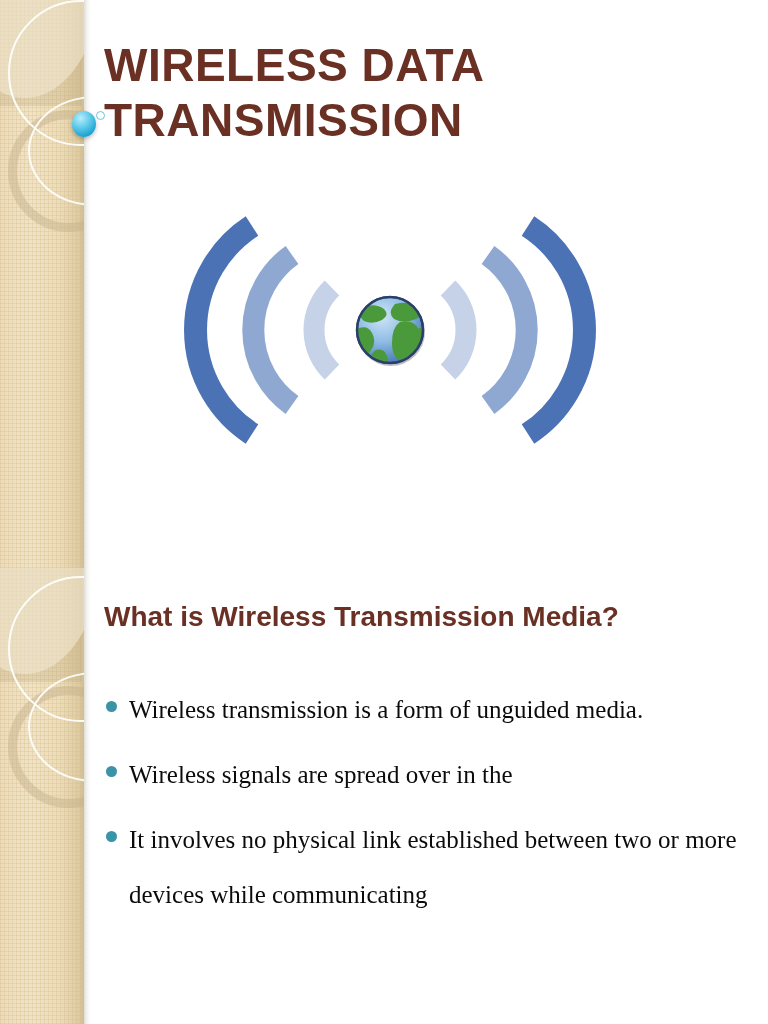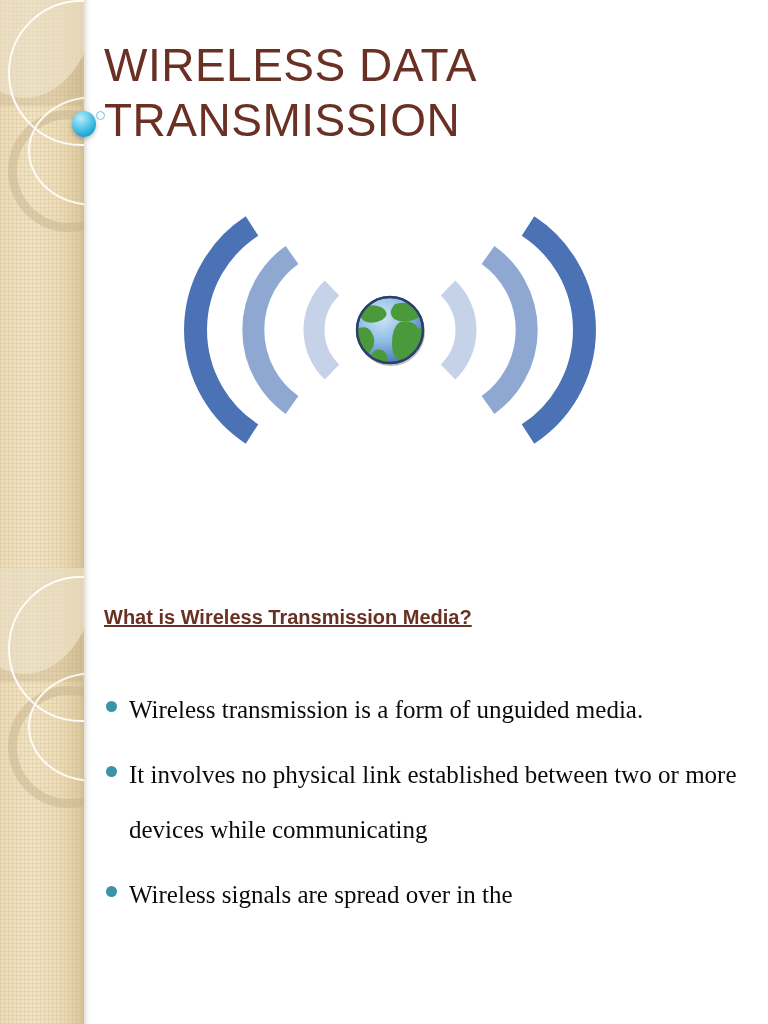--- a/index.html
+++ b/index.html
@@ -144,7 +144,7 @@
     color: #6a3023;
     font-size: 46px;
     line-height: 55px;
-    font-weight: 400;
+    font-weight: 700;
     letter-spacing: 0.5px;
     white-space: pre-line;
   }

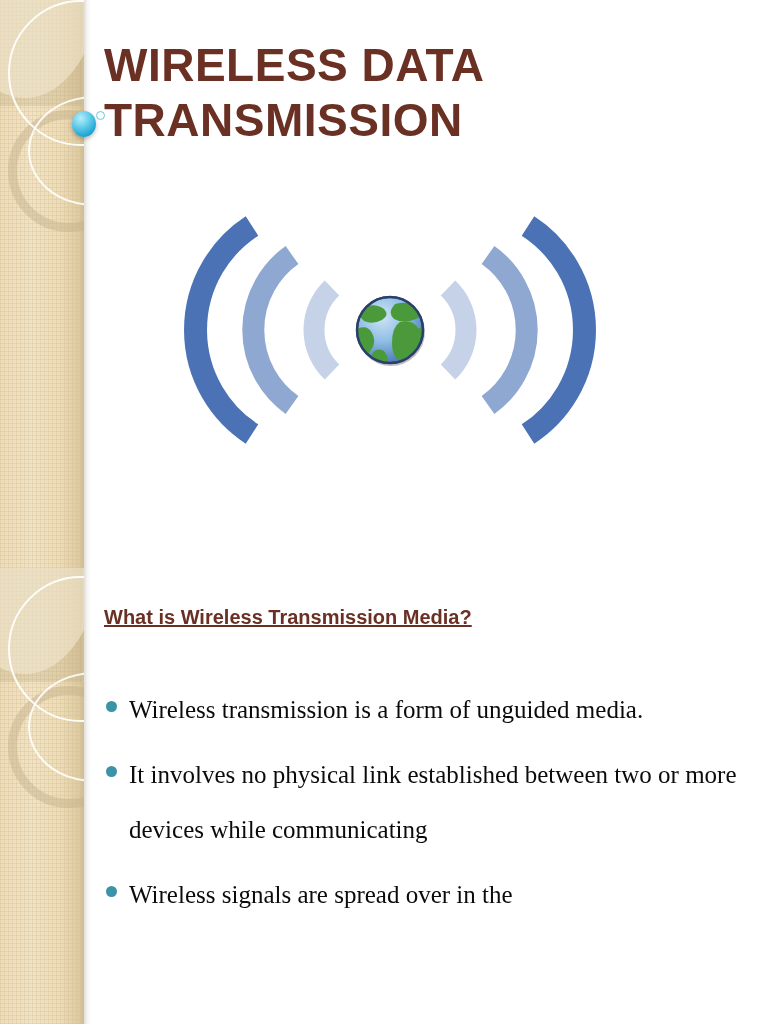--- a/index.html
+++ b/index.html
@@ -165,10 +165,9 @@
     top: 600px;
     width: 640px;
     color: #6a3023;
-    font-size: 20px;
+    font-size: 28px;
     font-weight: 700;
     line-height: 34px;
-    text-decoration: underline;
   }
 
   

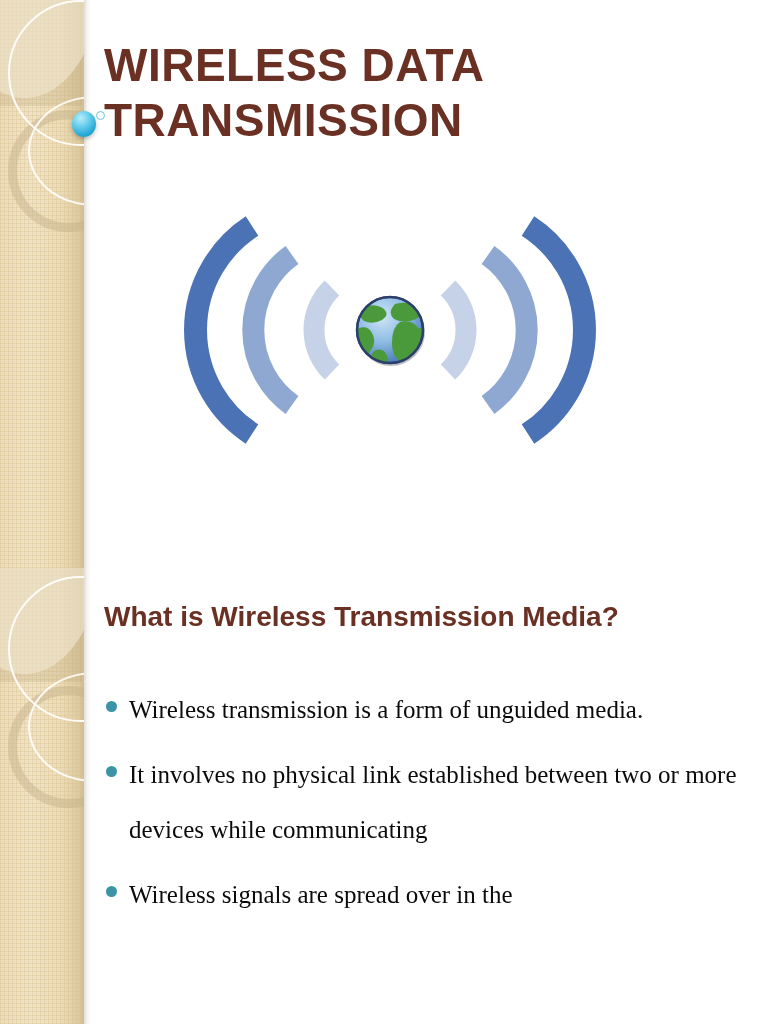--- a/index.html
+++ b/index.html
@@ -281,11 +281,11 @@
     </li>
     <li class="bullet-item">
       <span class="bullet-dot"></span>
-      <span class="bullet-text">It involves no physical link established between two or more devices while communicating</span>
+      <span class="bullet-text">Wireless signals are spread over in the</span>
     </li>
     <li class="bullet-item">
       <span class="bullet-dot"></span>
-      <span class="bullet-text">Wireless signals are spread over in the</span>
+      <span class="bullet-text">It involves no physical link established between two or more devices while communicating</span>
     </li>
   </ul>
 

